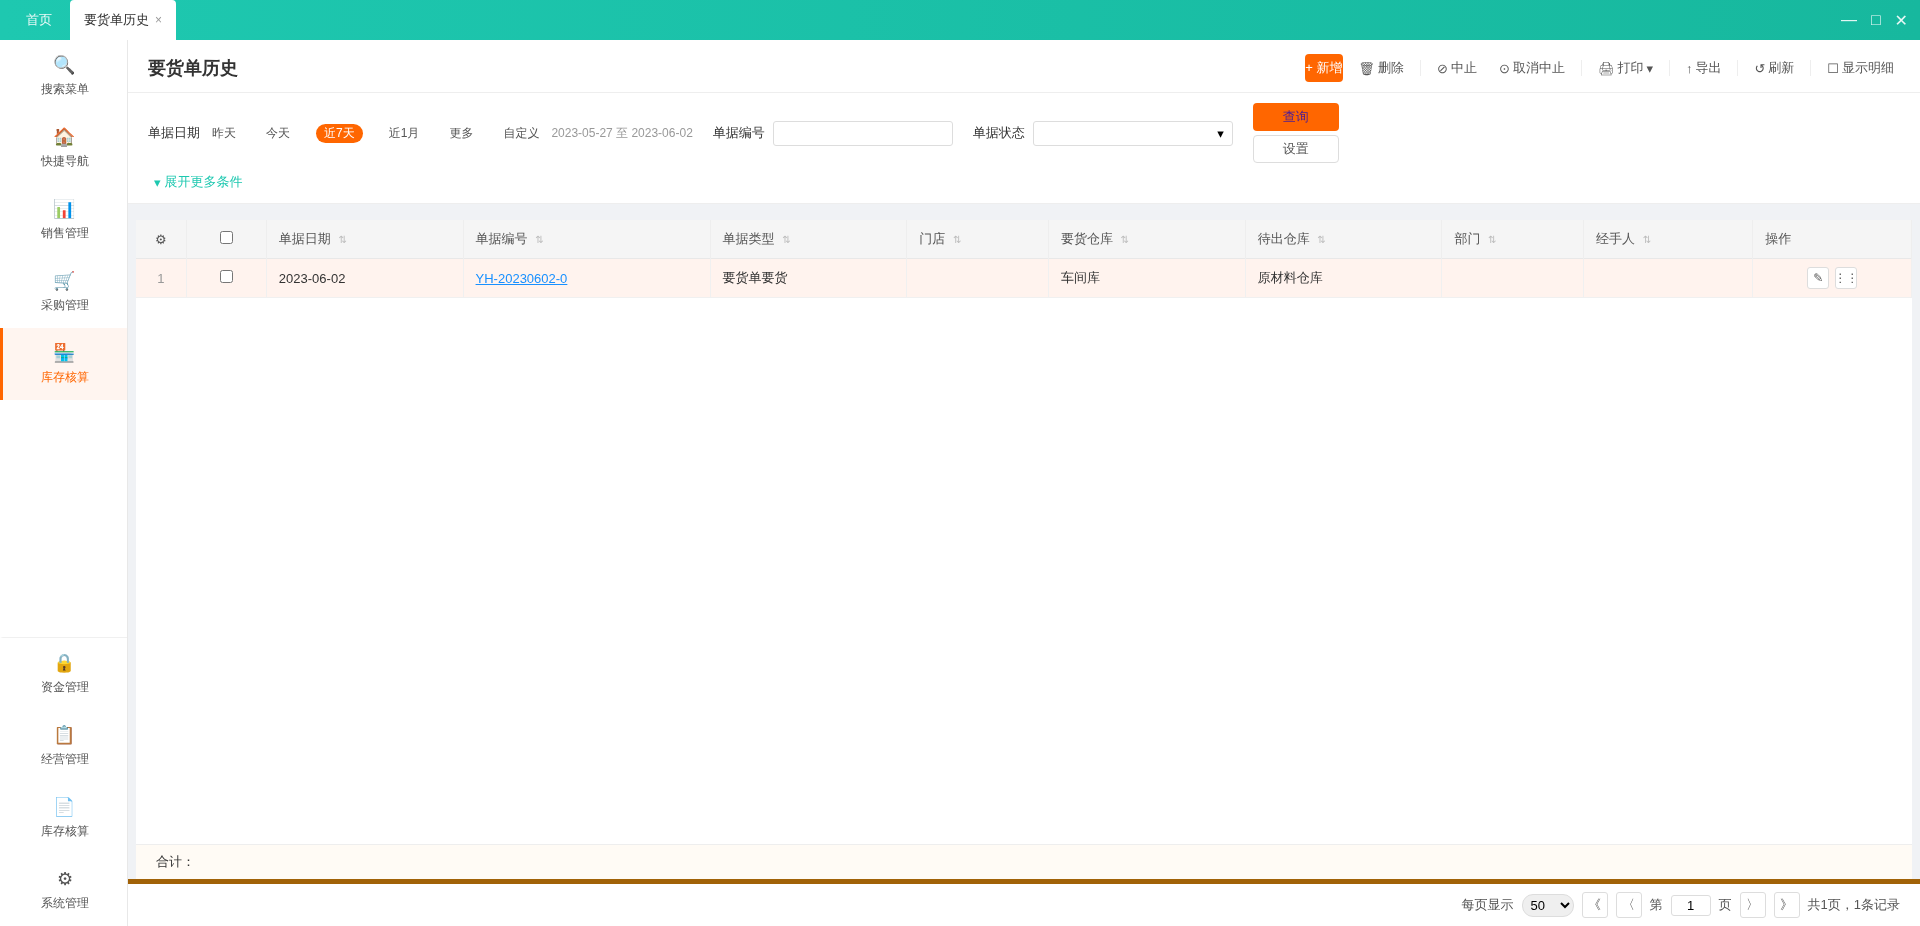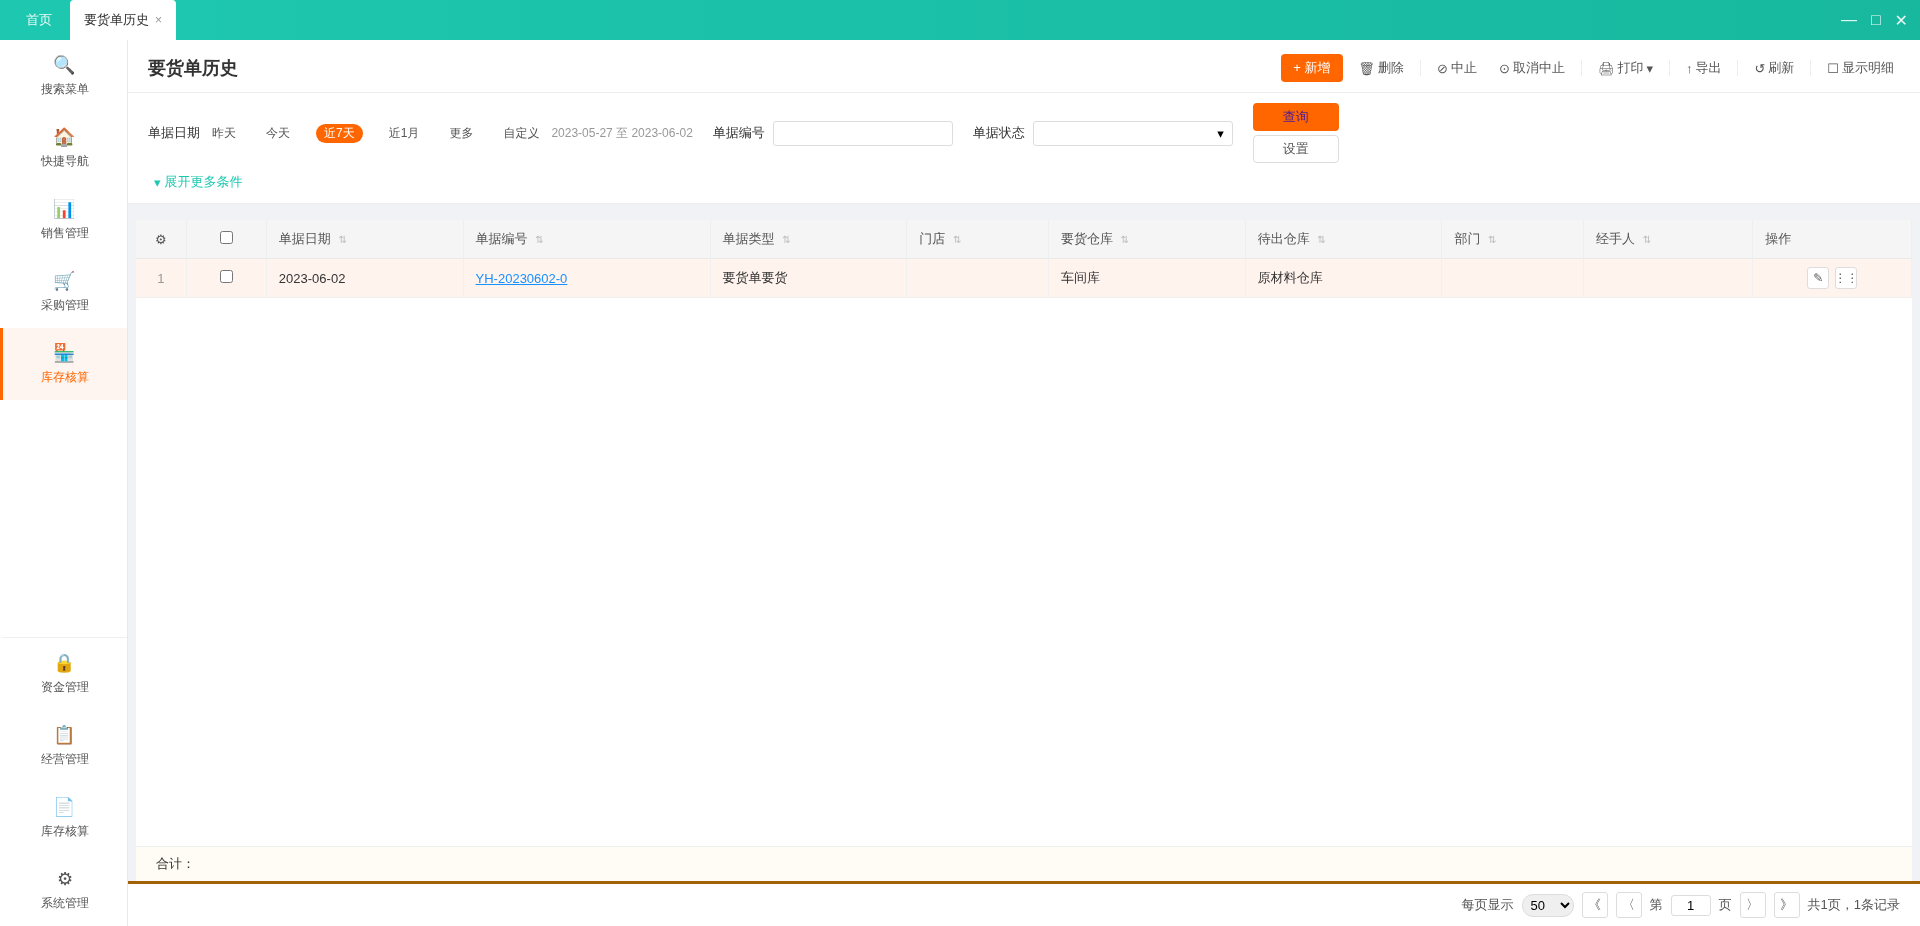--- a/index.html
+++ b/index.html
@@ -137,7 +137,7 @@
     .toolbar-btn.primary {
       background: #ff6600;
       color: white;
-      padding: 5px 12px;
+      padding: 5px 0;
       border-radius: 4px;
     }
 

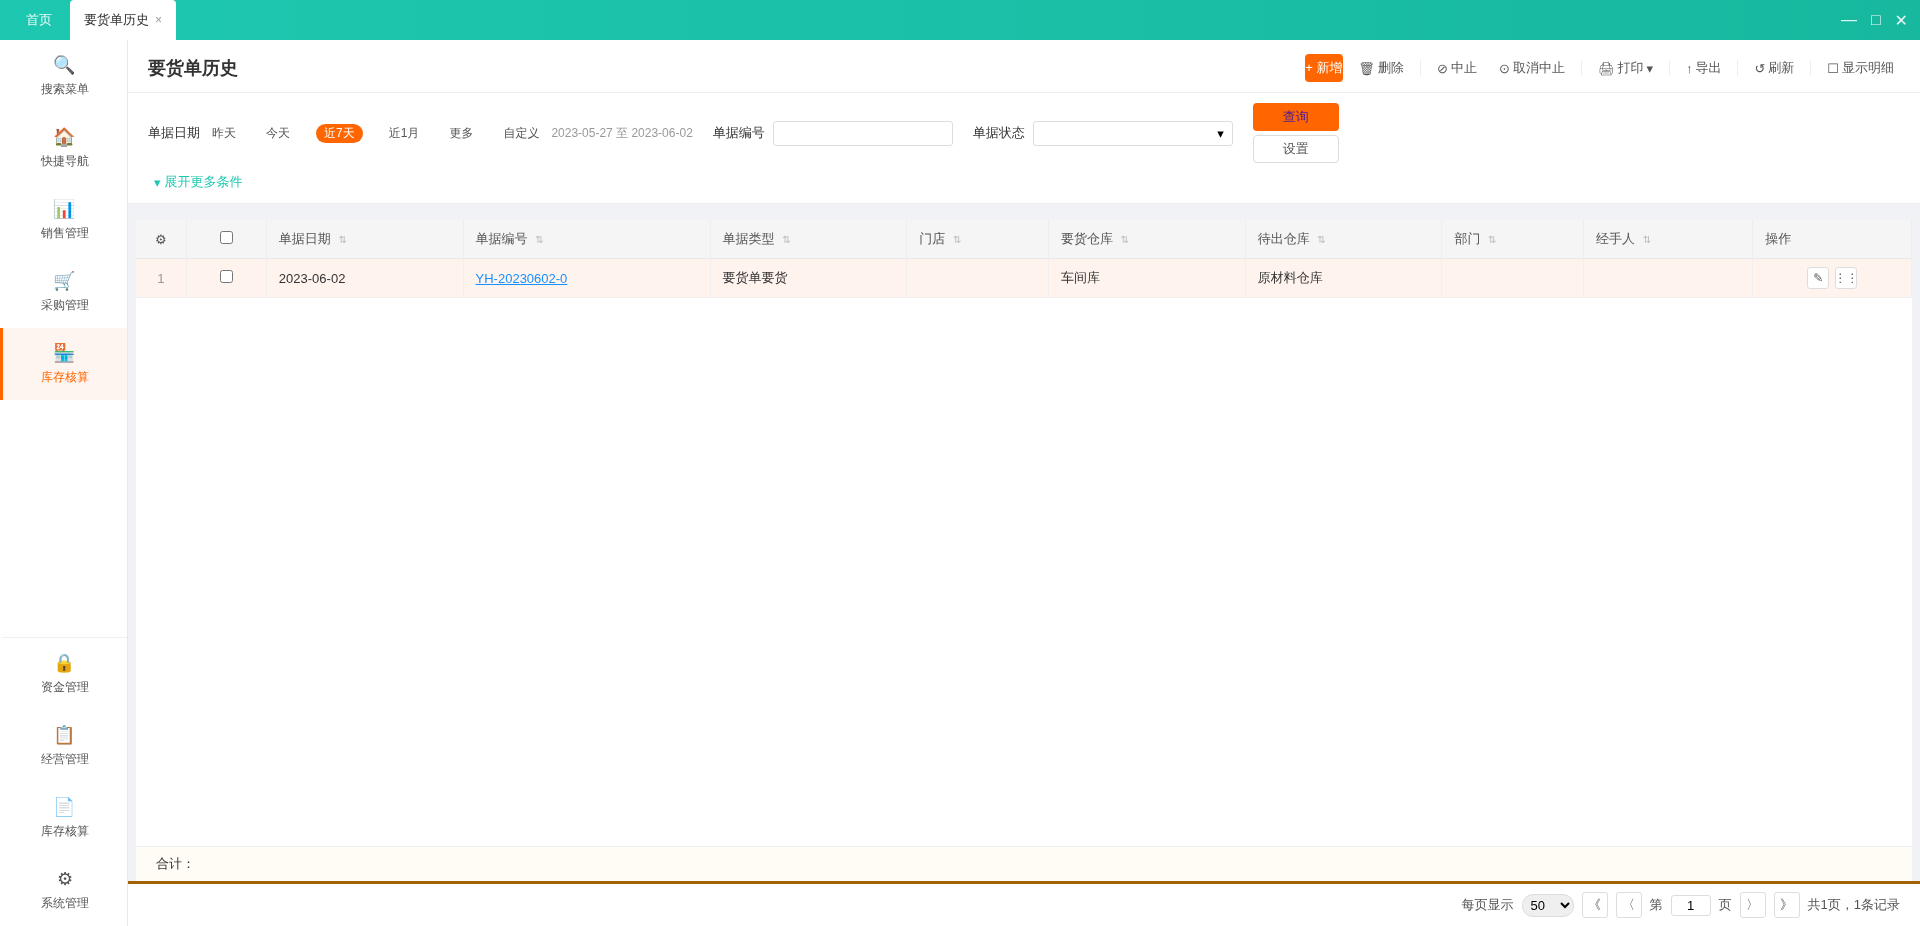--- a/index.html
+++ b/index.html
@@ -309,7 +309,7 @@
     
     .pagination-bar {
       background: white;
-      border-top: 3px solid #a16207;
+      border-top: 5px solid #a16207;
       padding: 8px 20px;
       display: flex;
       align-items: center;

